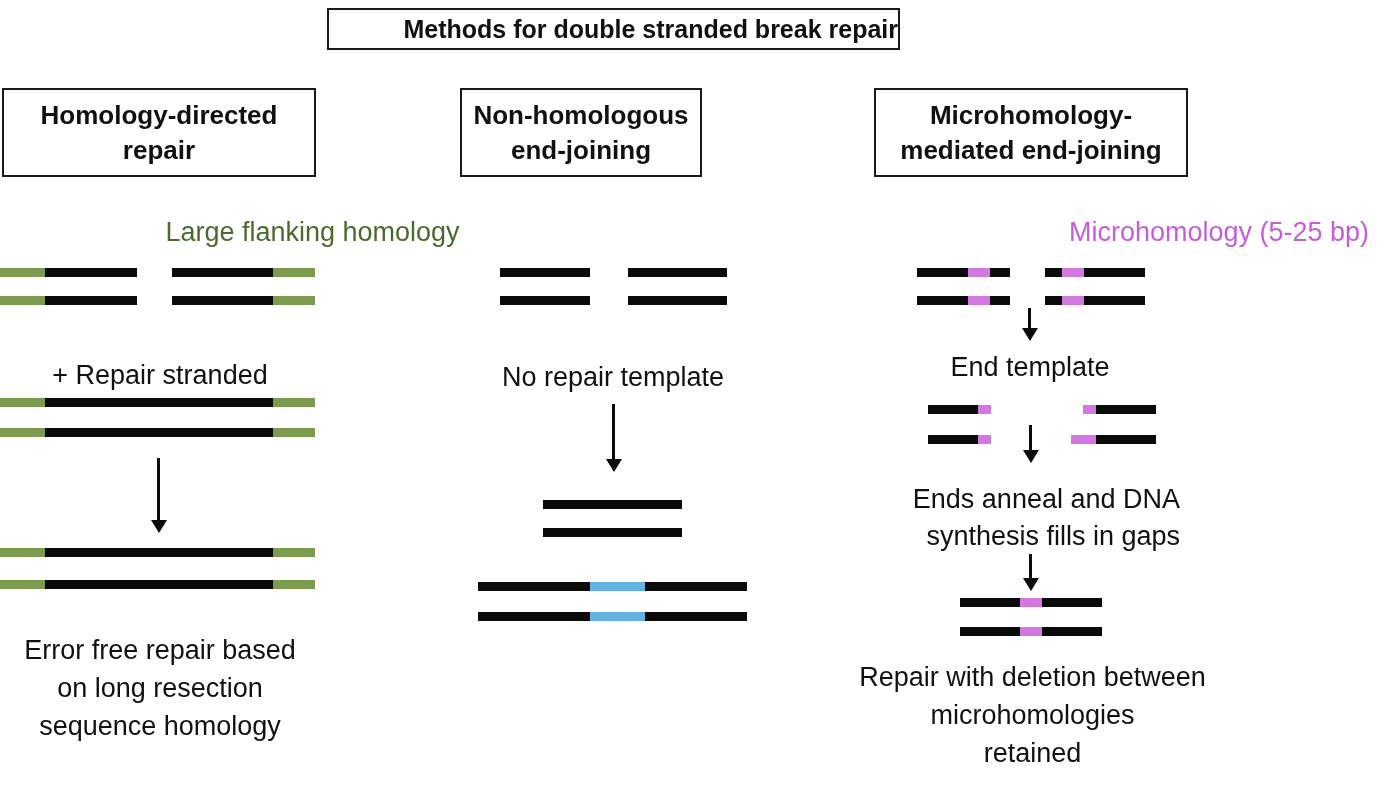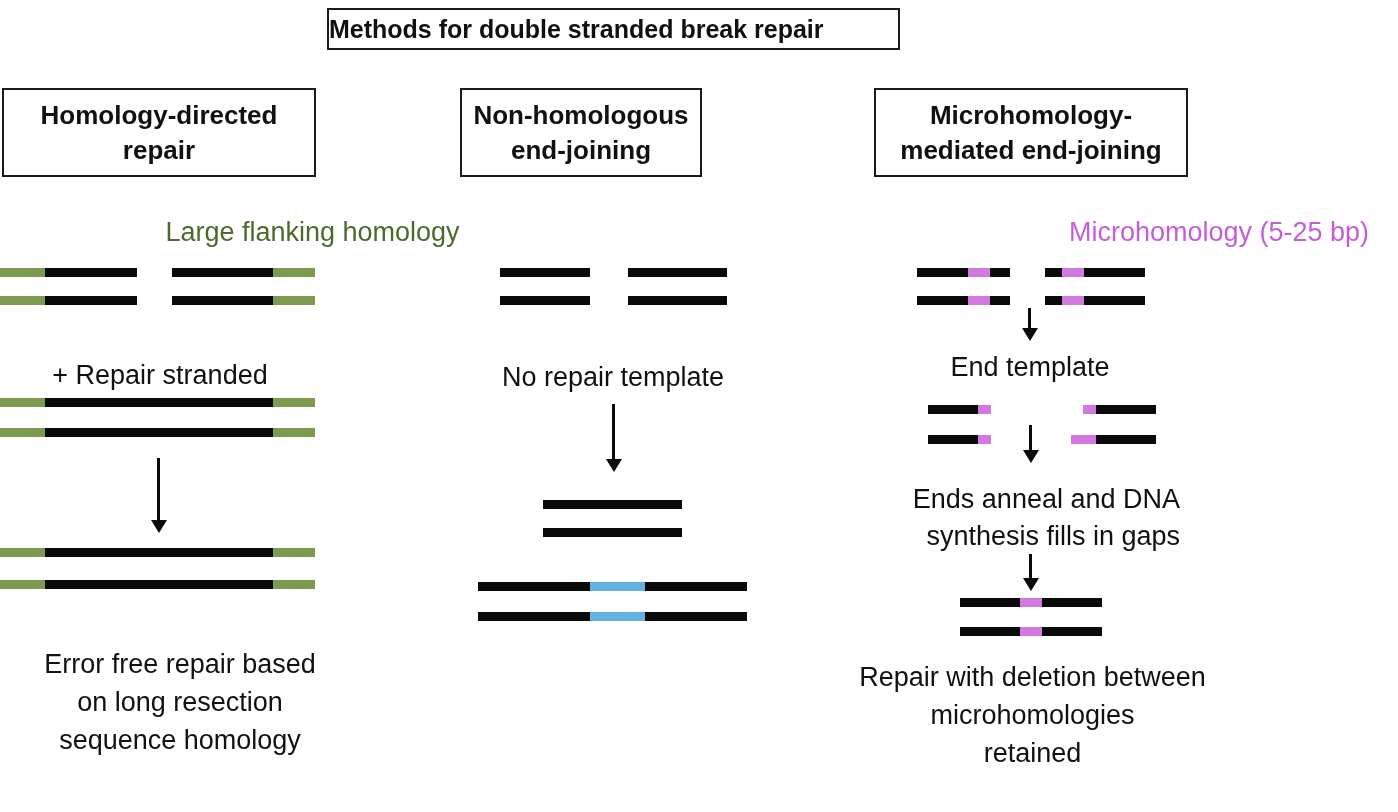--- a/index.html
+++ b/index.html
@@ -18,7 +18,7 @@
     background: #fff;
     display: flex;
     align-items: center;
-    justify-content: flex-start;
+    justify-content: flex-end;
     text-align: center;
     font-weight: bold;
     box-sizing: border-box;

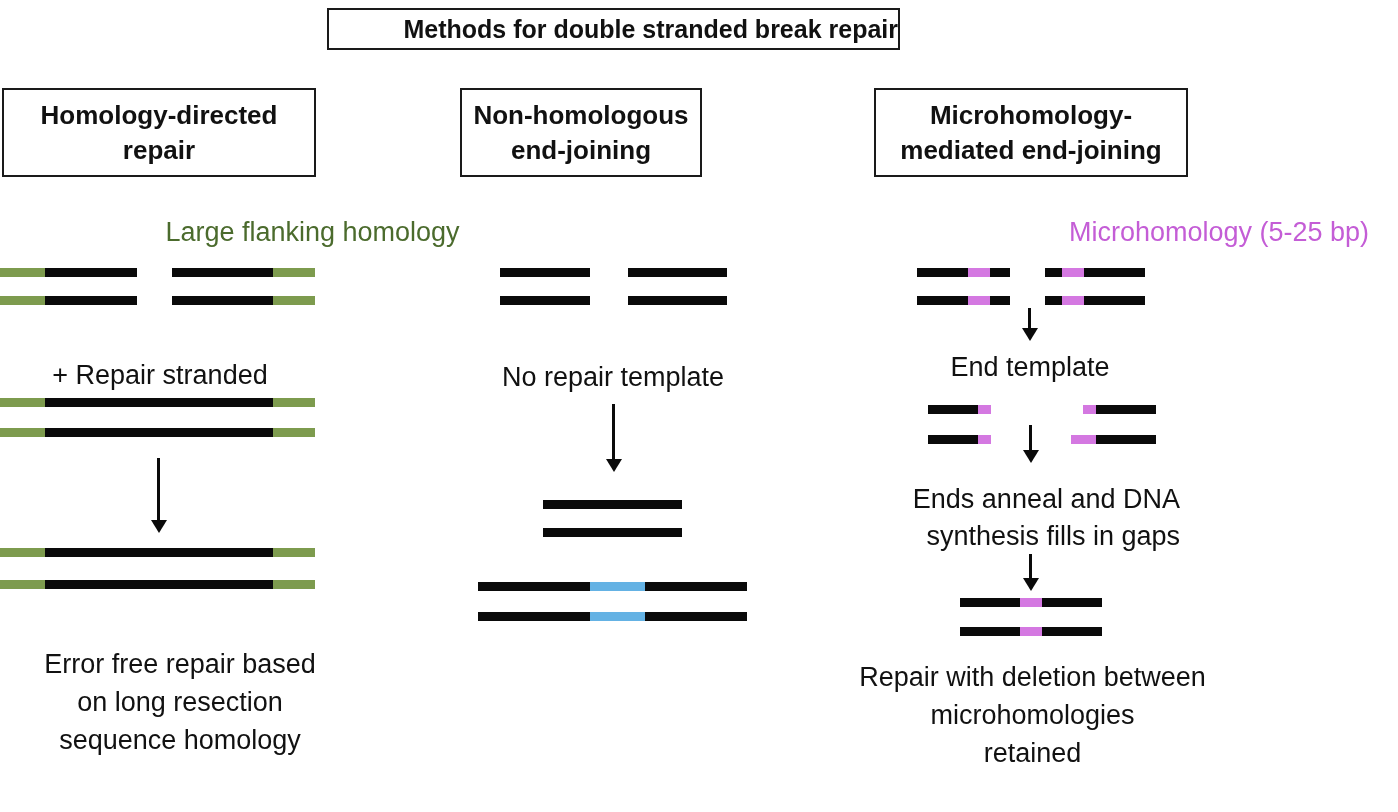--- a/index.html
+++ b/index.html
@@ -103,7 +103,7 @@
       <div class="seg" style="left: 273px; top: 580px; width: 42px; background: rgb(125, 155, 78);"></div>
     </div>
 
-  <div class="label multiline" style="left:0px; top:645px; width:320px;padding-left:20px;">
+  <div class="label multiline" style="left:0px; top:631px; width:320px;">
       <div>Error free repair based</div>
       <div>on long resection</div>
       <div>sequence homology</div>

